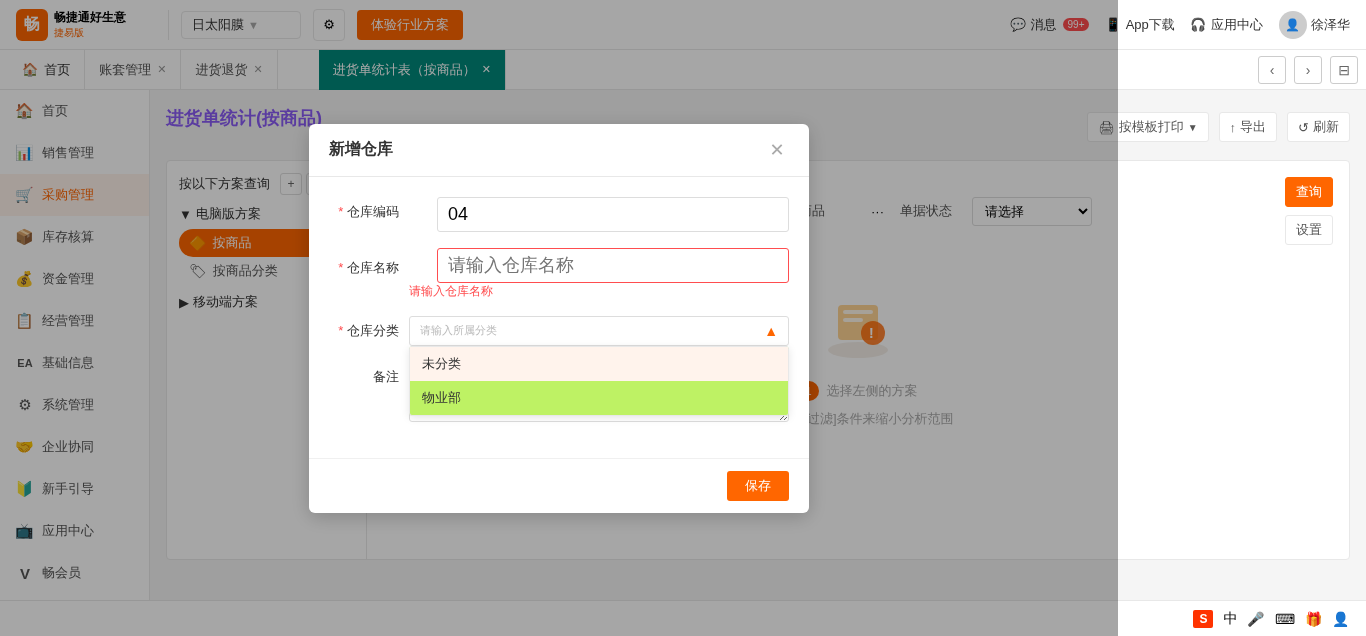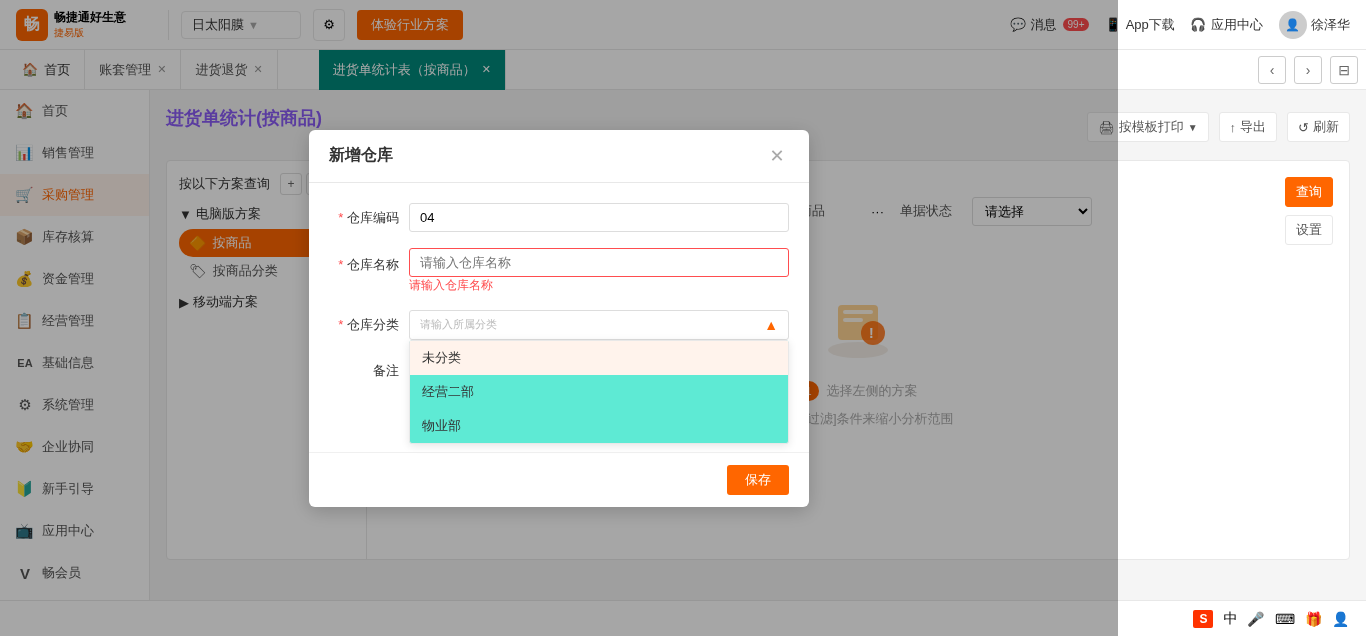--- a/index.html
+++ b/index.html
@@ -161,7 +161,7 @@
     .required { color: #ff4d4f; }
     .modal-input {
       flex: 1; border: 1px solid #ddd; border-radius: 3px; padding: 6px 10px;
-      font-size: 13px; outline: none;
+      font-size: 18px; outline: none; margin-left: 28px;
     }
     .modal-input.error { border-color: #ff4d4f; }
     .error-msg { color: #ff4d4f; font-size: 12px; margin-top: 3px; }

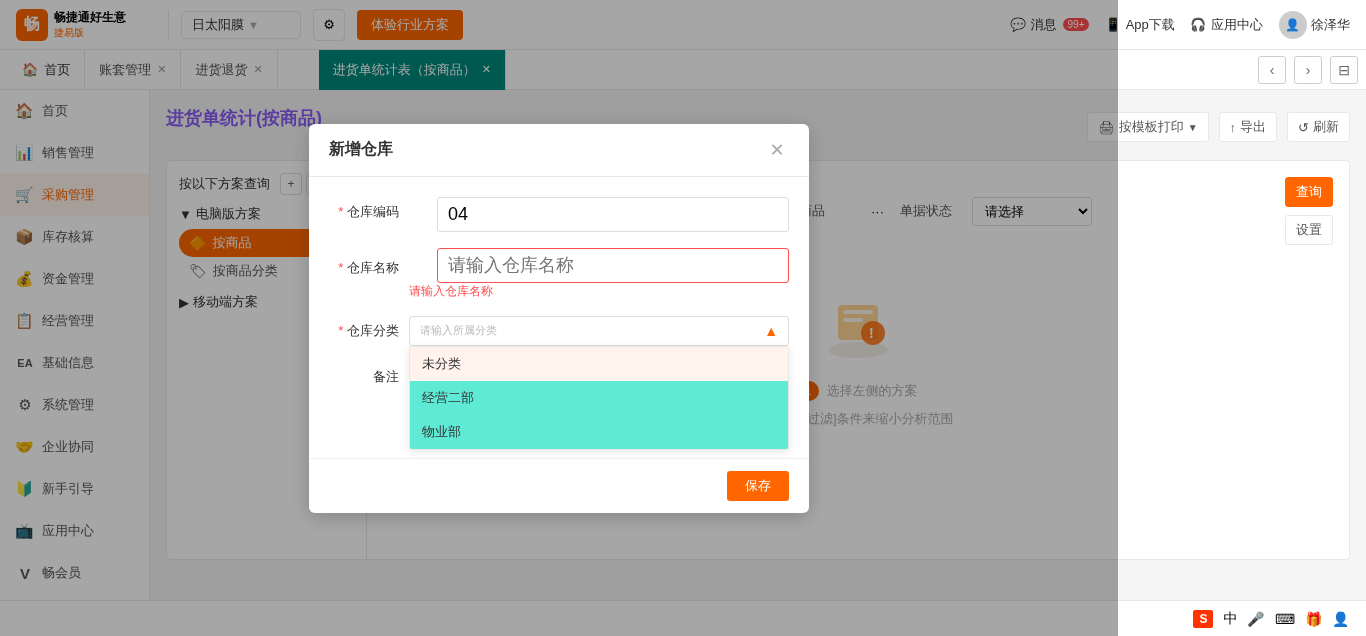--- a/index.html
+++ b/index.html
@@ -176,7 +176,7 @@
     .dropdown-arrow { color: #ff6600; font-size: 14px; }
     .dropdown-list {
       position: absolute; top: 100%; left: 0; right: 0;
-      background: #5eead4; border: 1px solid #e8e8e8; border-radius: 3px;
+      background: #bef264; border: 1px solid #e8e8e8; border-radius: 3px;
       box-shadow: 0 2px 8px rgba(0,0,0,0.1); z-index: 200;
     }
     .dropdown-item {

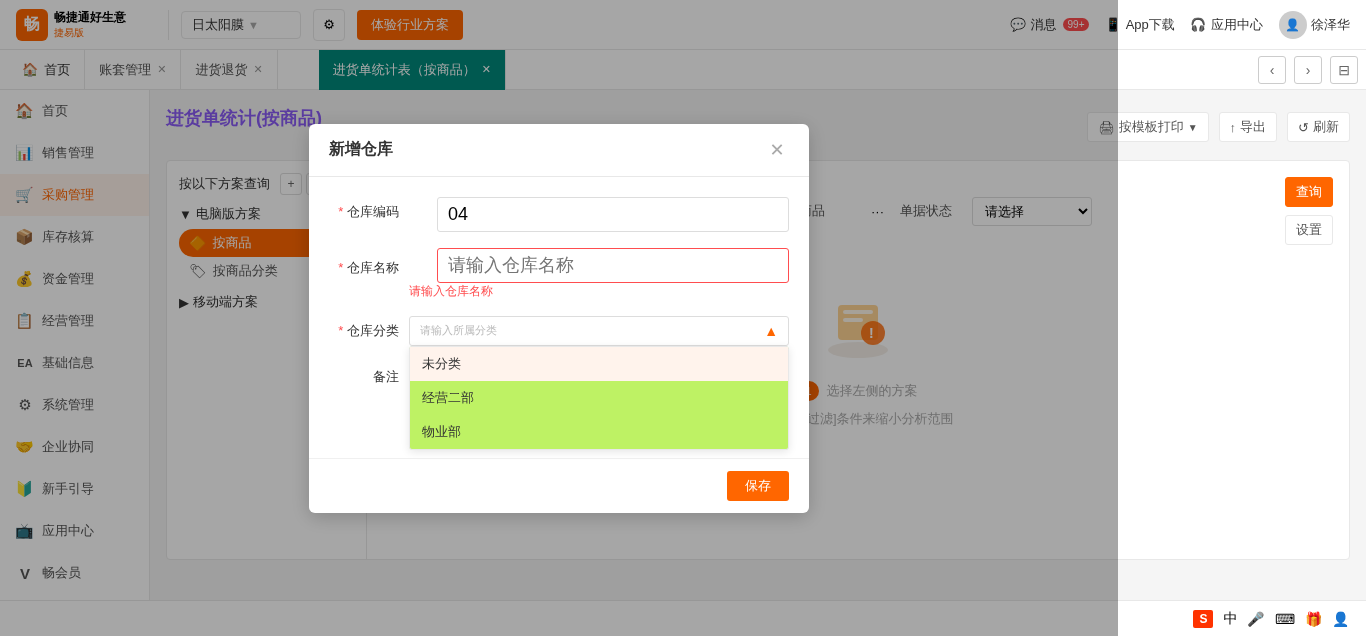--- a/index.html
+++ b/index.html
@@ -474,9 +474,6 @@
               <span>未分类</span>
             </div>
             <div class="dropdown-item">
-              <span>经营二部</span>
-            </div>
-            <div class="dropdown-item">
               <span>物业部</span>
             </div>
           </div>

